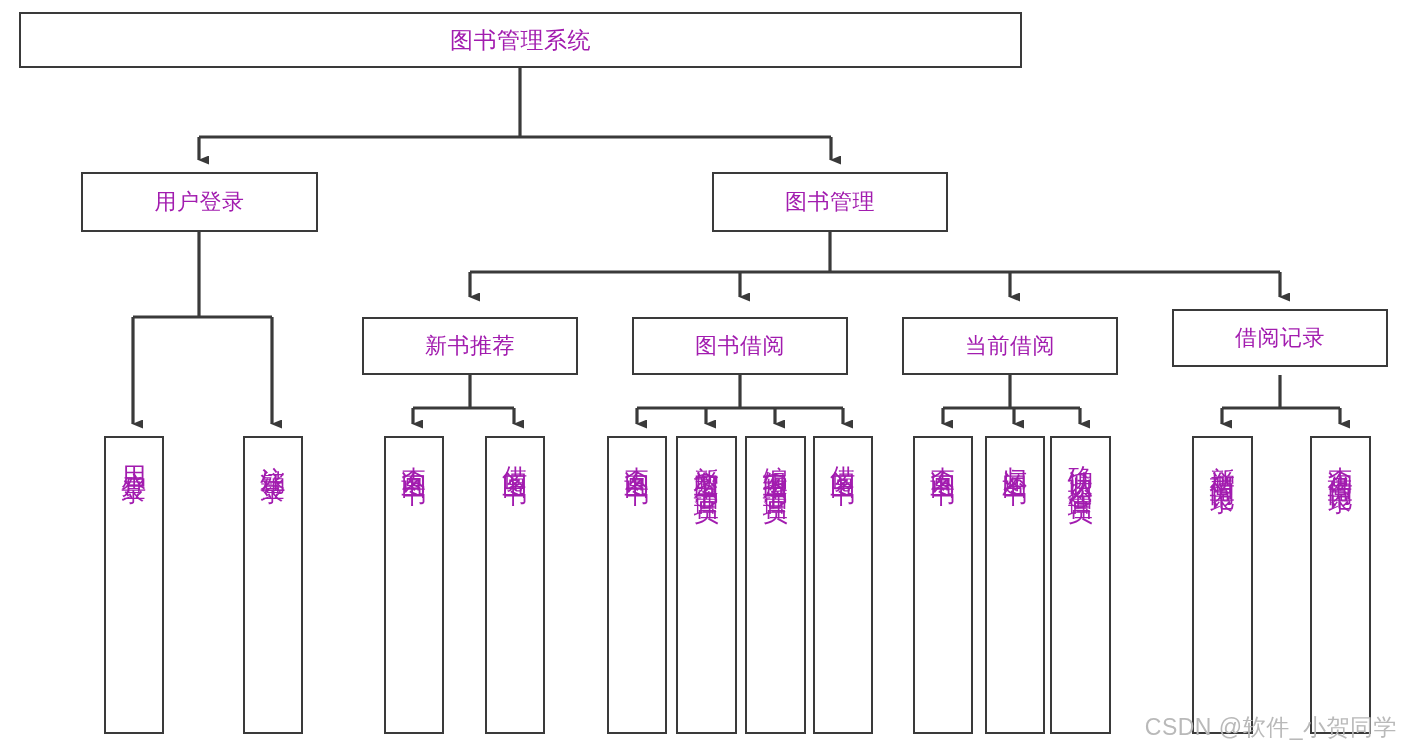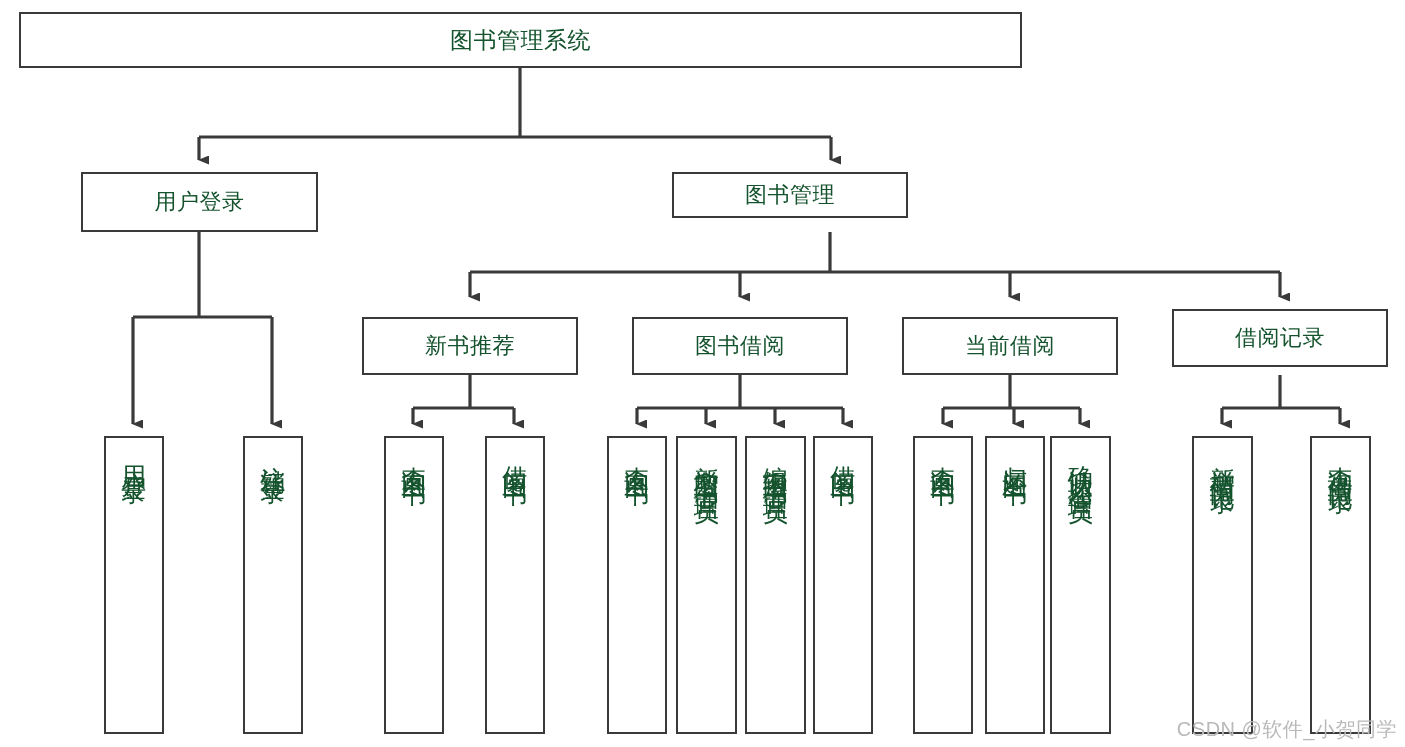--- a/index.html
+++ b/index.html
@@ -33,7 +33,7 @@
     display: flex;
     align-items: center;
     justify-content: center;
-    color: #14532d;
+    color: #a21caf;
   }
   .node .lbl {
     display: block;

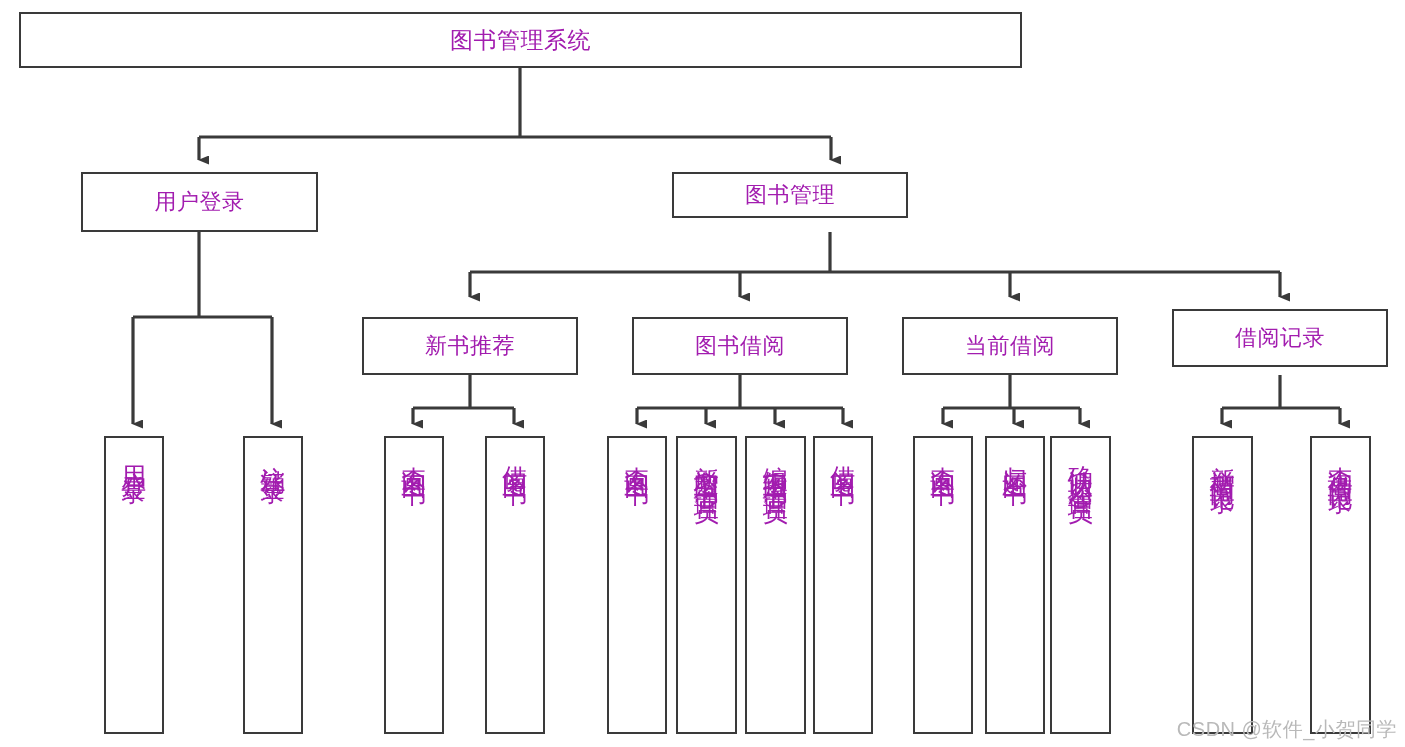--- a/index.html
+++ b/index.html
@@ -136,7 +136,7 @@
   <div class="node horiz" style="left:81px; top:172px; width:237px; height:60px;">
     <span class="lbl">用户登录</span>
   </div>
-  <div class="node horiz" style="left:672px; top:172px; width:236px; height:46px;align-items:center;">
+  <div class="node horiz" style="left:712px; top:172px; width:236px; height:60px;align-items:center;">
     <span class="lbl">图书管理</span>
   </div>
 

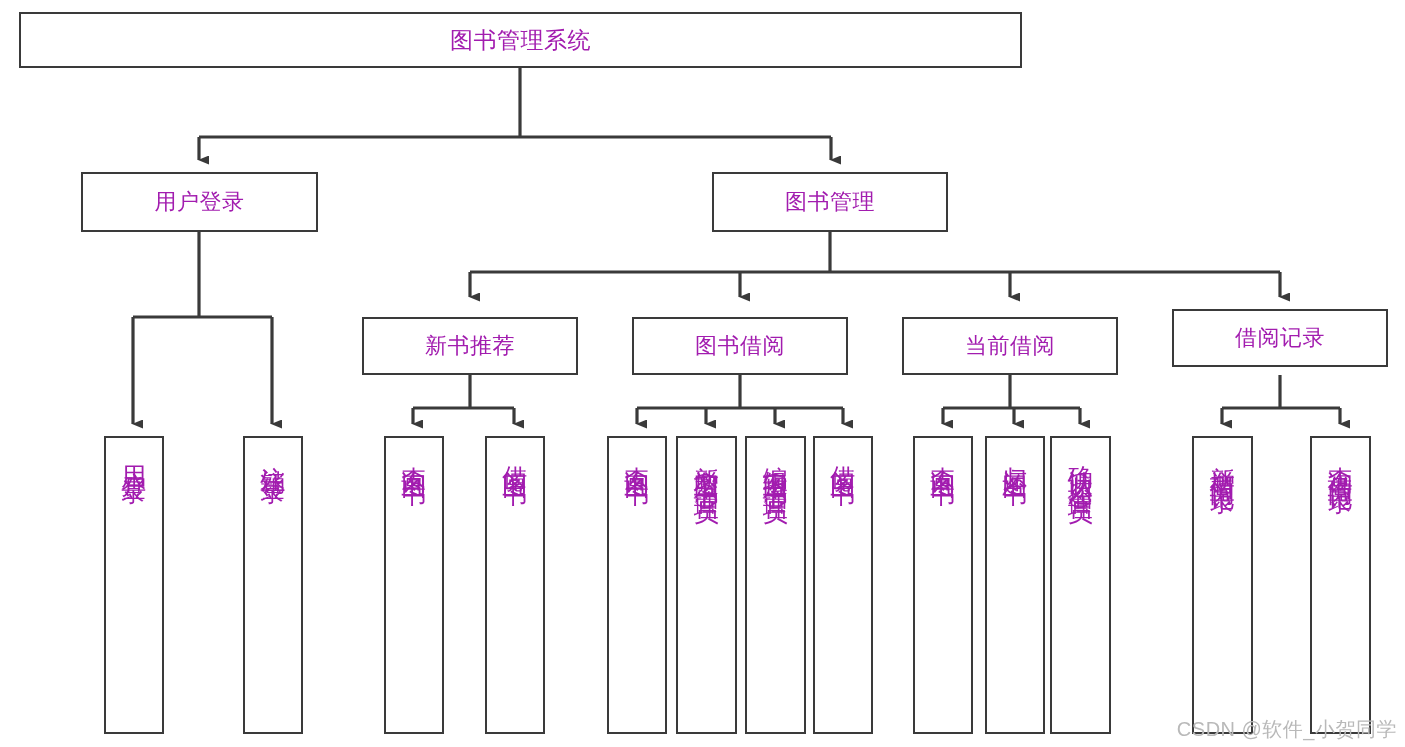--- a/index.html
+++ b/index.html
@@ -67,7 +67,7 @@
     position: absolute;
     right: 8px;
     bottom: 4px;
-    font-size: 20px;
+    font-size: 23px;
     color: #b9b9b9;
     letter-spacing: 0.5px;
     white-space: nowrap;

